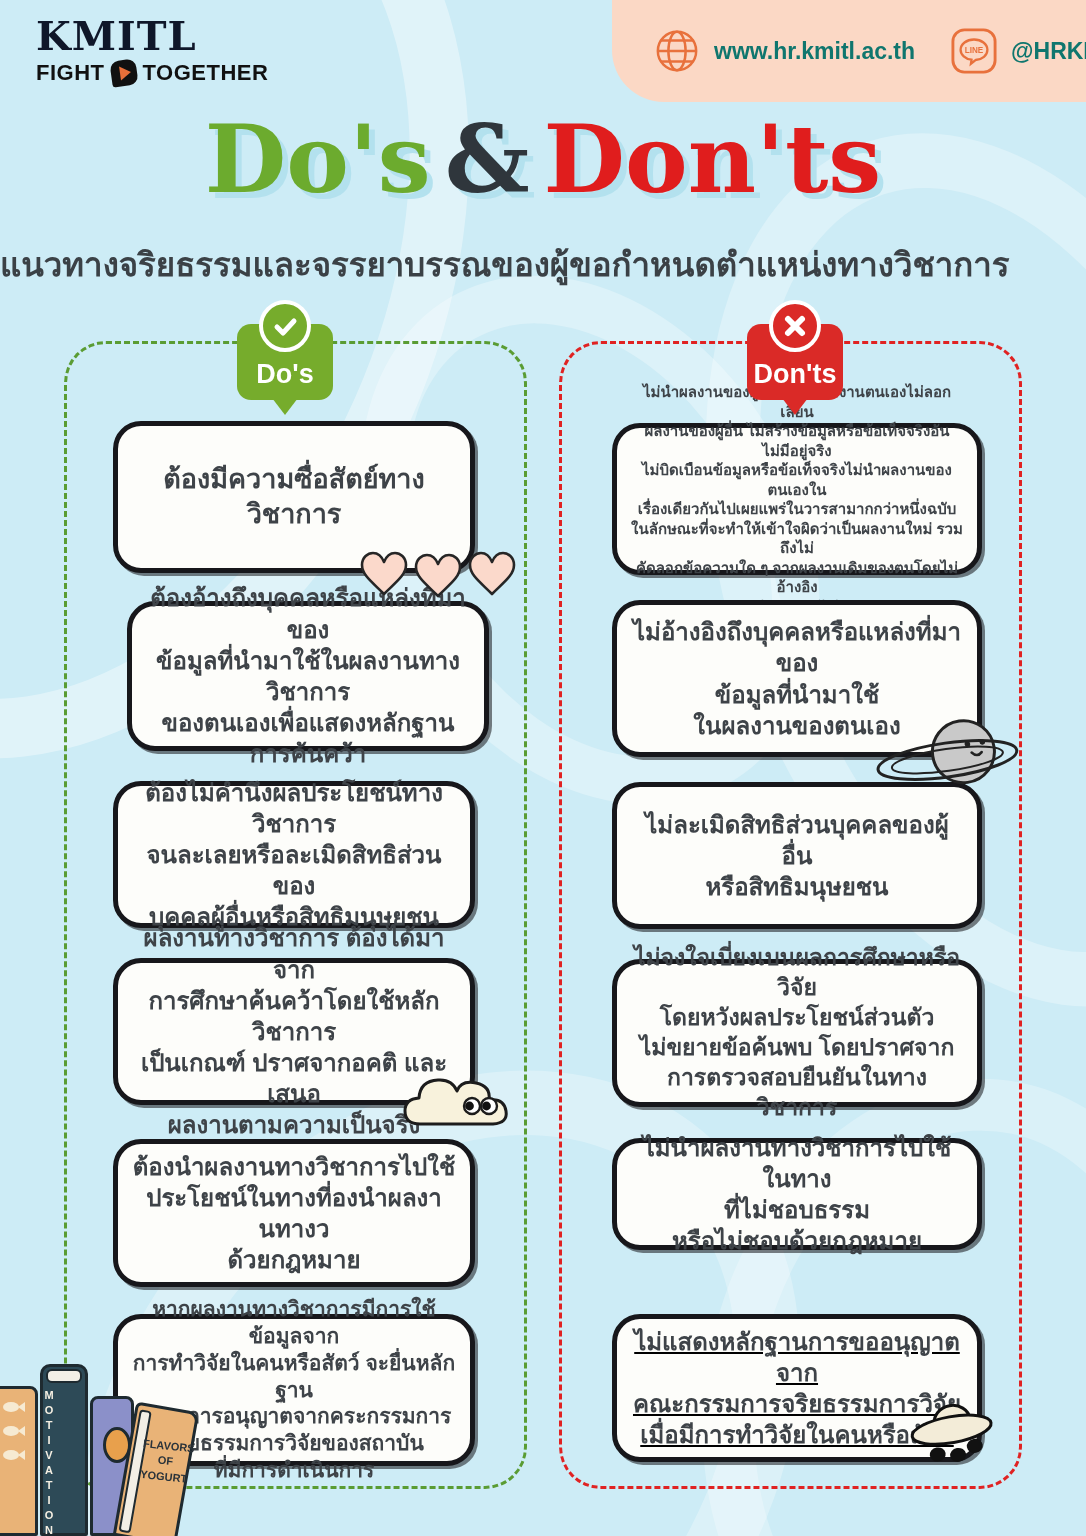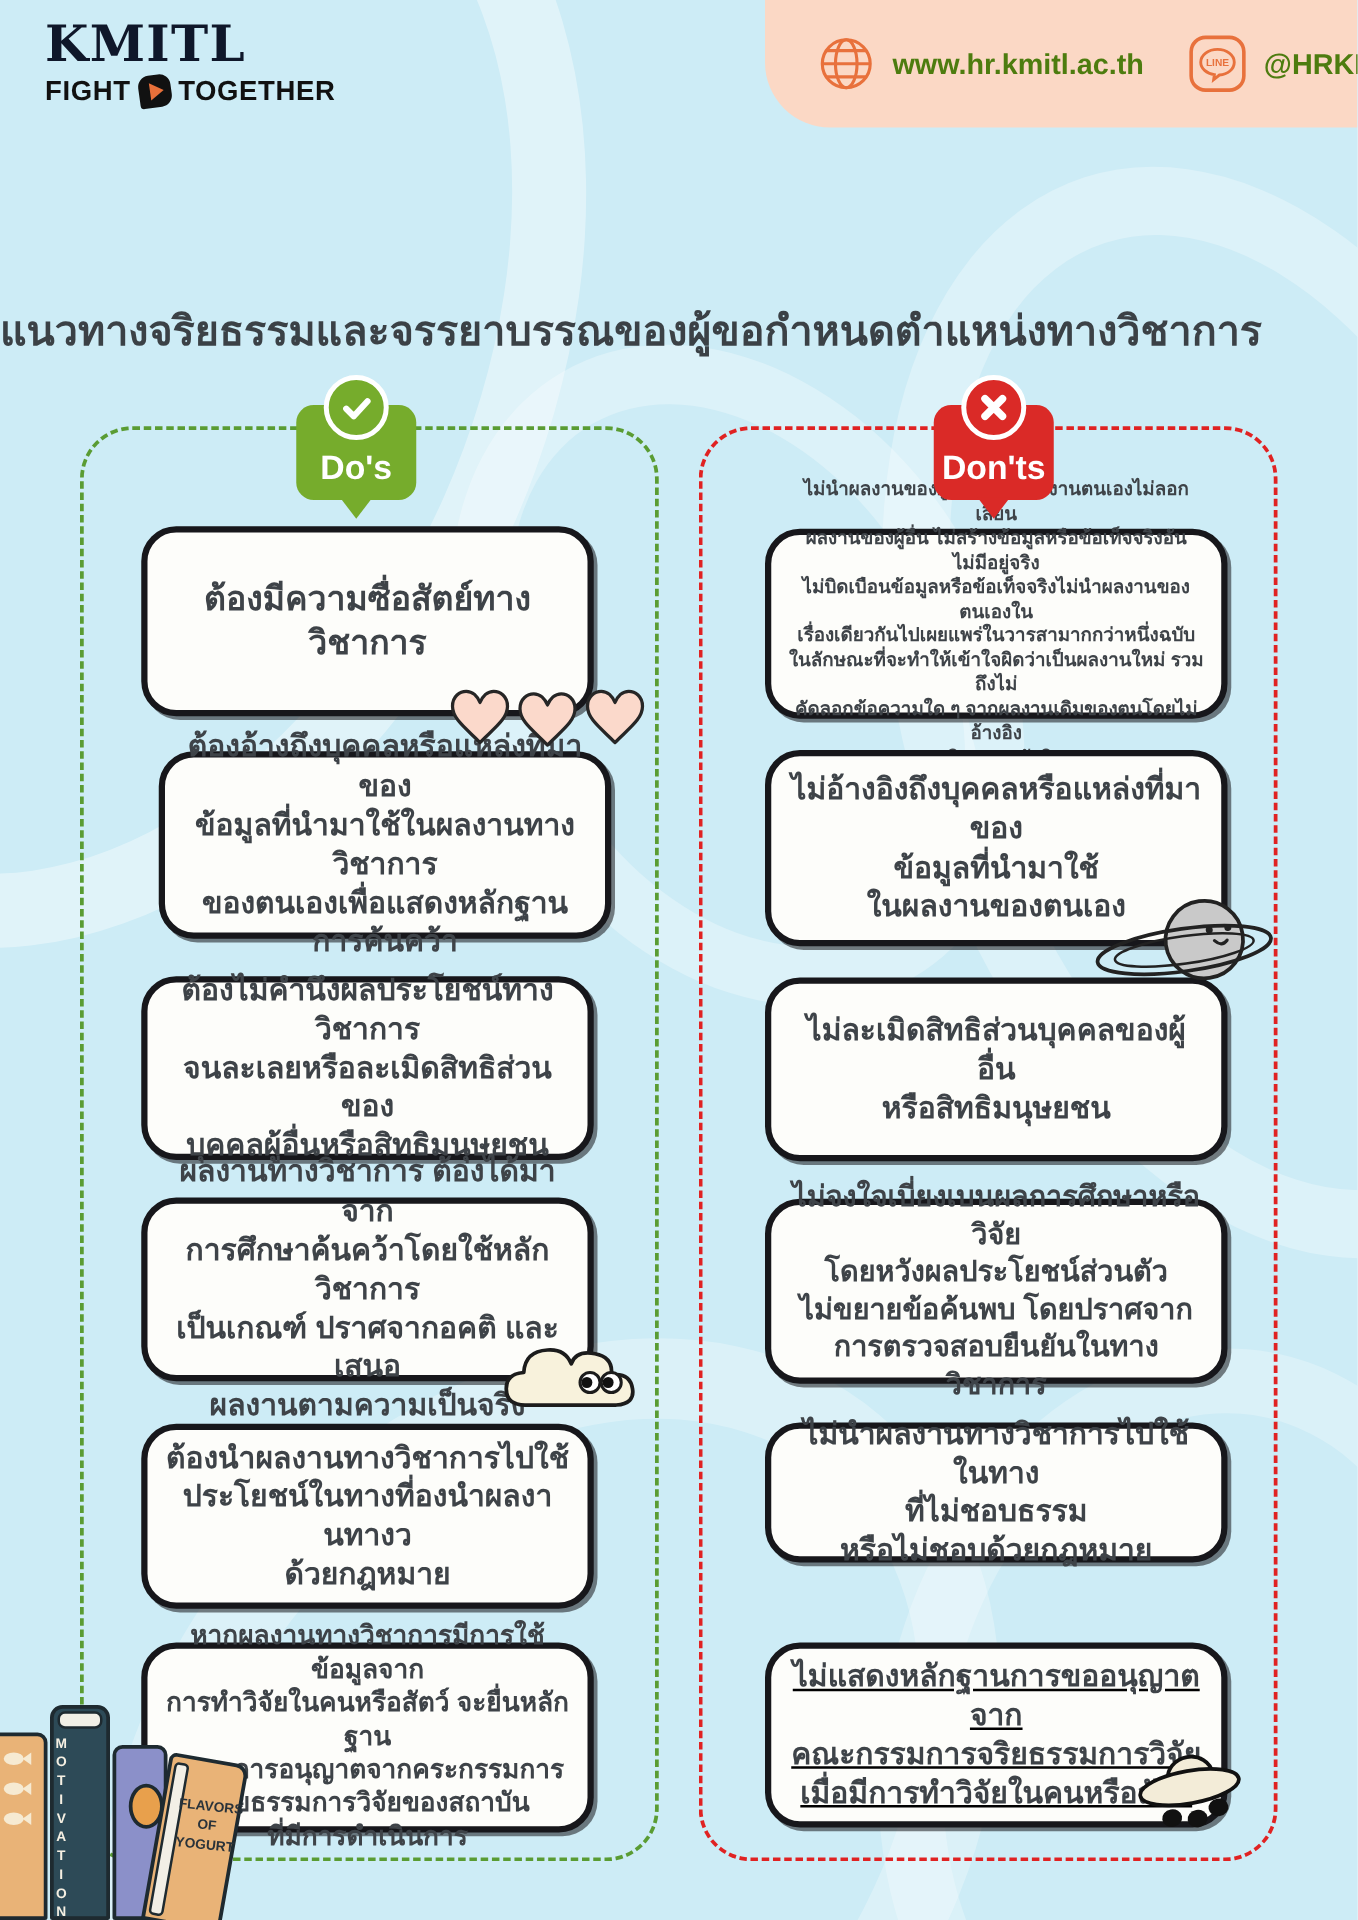--- a/index.html
+++ b/index.html
@@ -23,7 +23,7 @@
   .play-tri { width:0; height:0; border-left:11px solid #e8703a; border-top:7px solid transparent; border-bottom:7px solid transparent; margin-left:3px; }
 
   .contact-panel { position:absolute; left:612px; right:0; top:0; height:102px; background:#fbd8c5; border-radius:0 0 0 52px; display:flex; align-items:center; gap:14px; padding-left:42px; z-index:5; }
-  .contact-text { color:#4d7c0f; font-size:23px; font-weight:600; }
+  .contact-text { color:#0f766e; font-size:23px; font-weight:600; }
   .globe-ic { width:46px; height:46px; flex:0 0 auto; }
   .line-ic { width:46px; height:46px; flex:0 0 auto; margin-left:22px; }
 

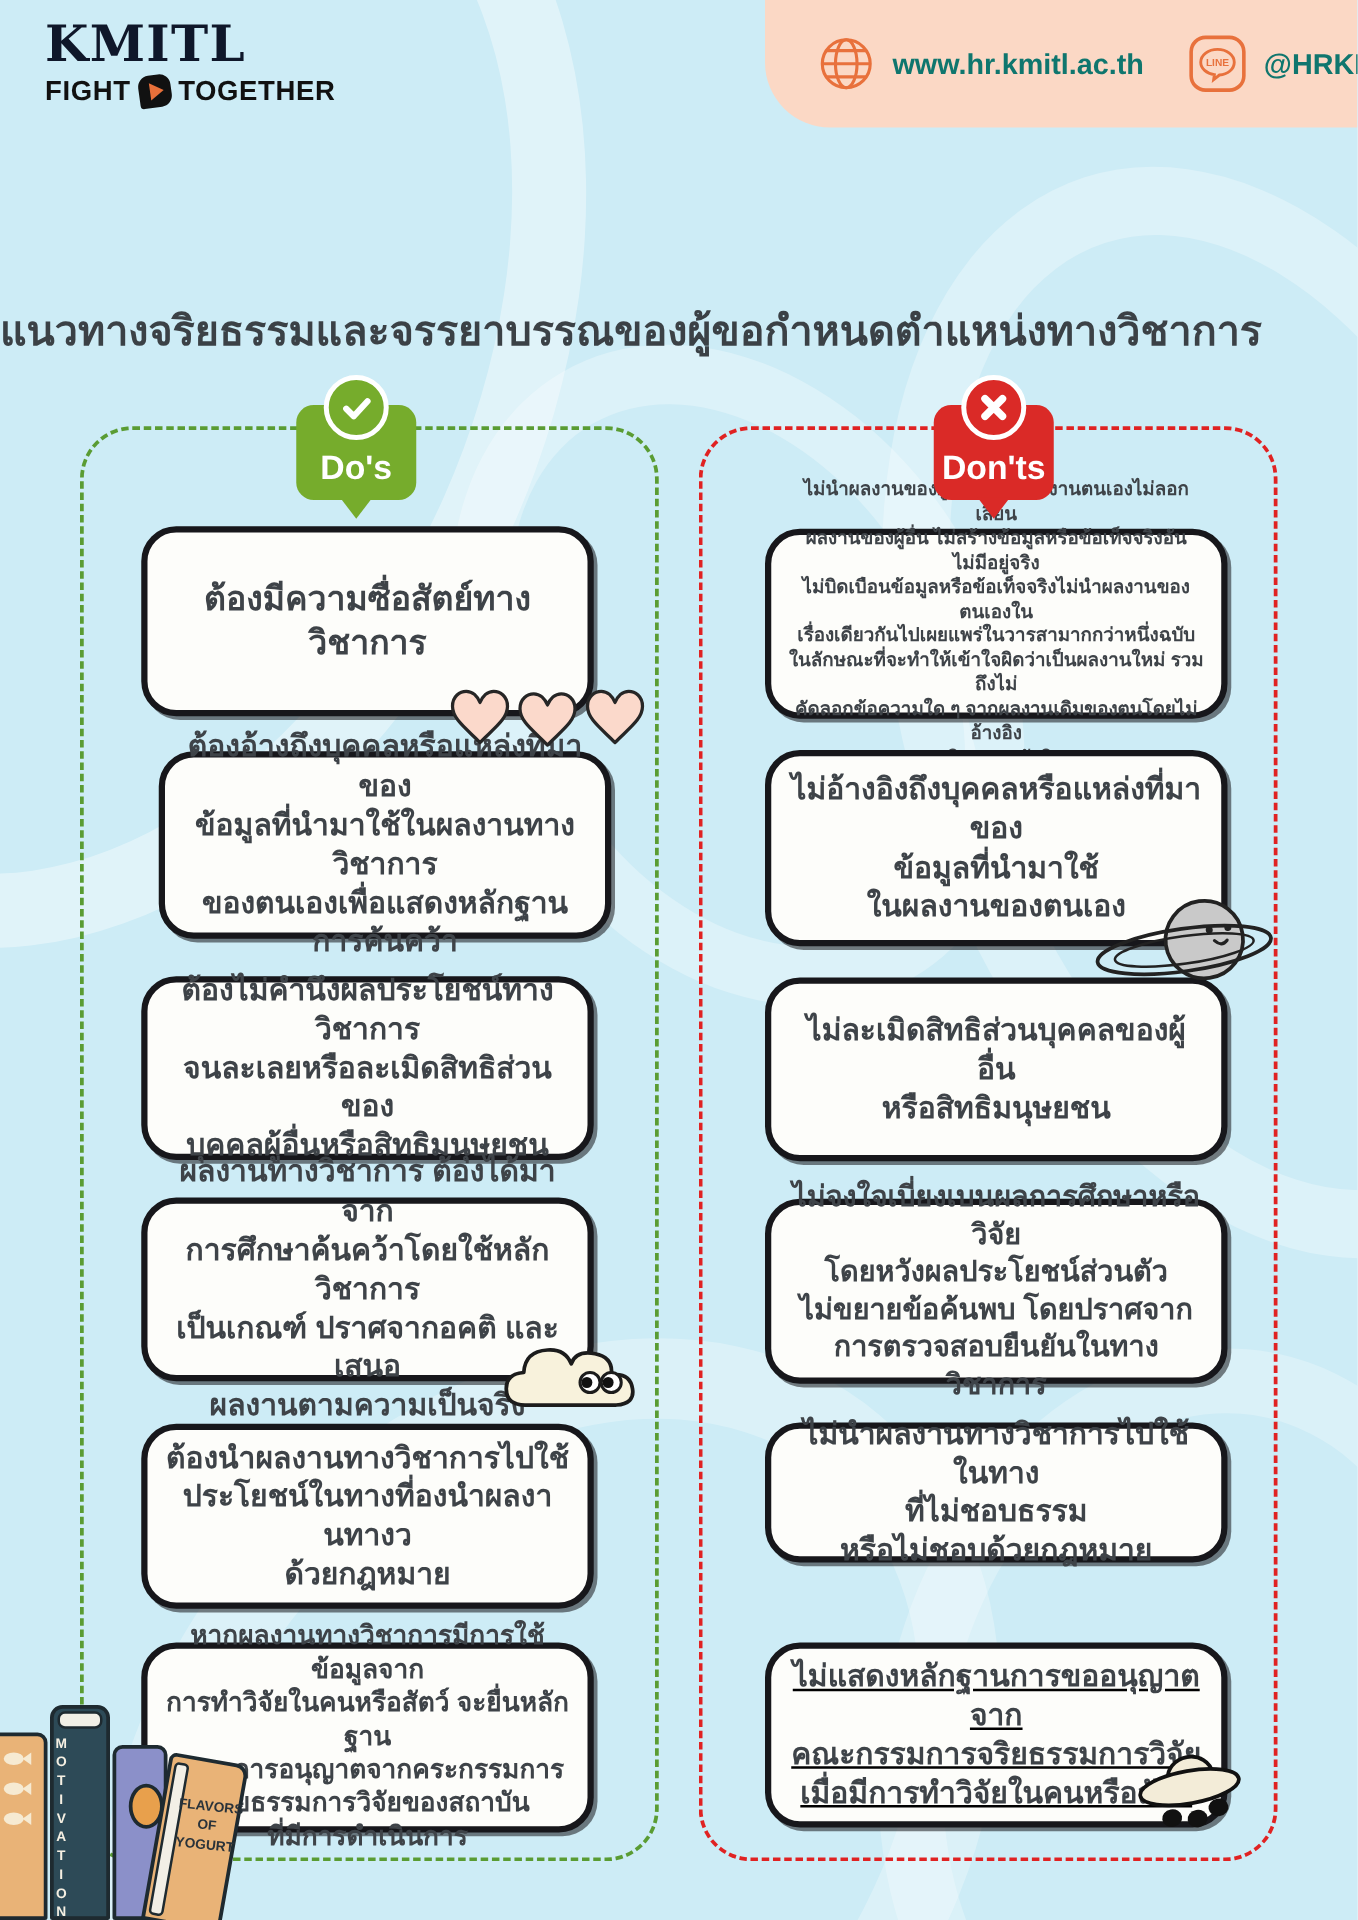--- a/index.html
+++ b/index.html
@@ -132,6 +132,9 @@
     <span class="contact-text">@HRKMITL</span>
   </div>
 
+  <div class="title">
+    <span class="t-green">Do's</span><span class="t-dark">&amp;</span><span class="t-red">Don'ts</span>
+  </div>
   <div class="subtitle">แนวทางจริยธรรมและจรรยาบรรณของผู้ขอกำหนดตำแหน่งทางวิชาการ</div>
 
   <div class="frame frame-dos"></div>

